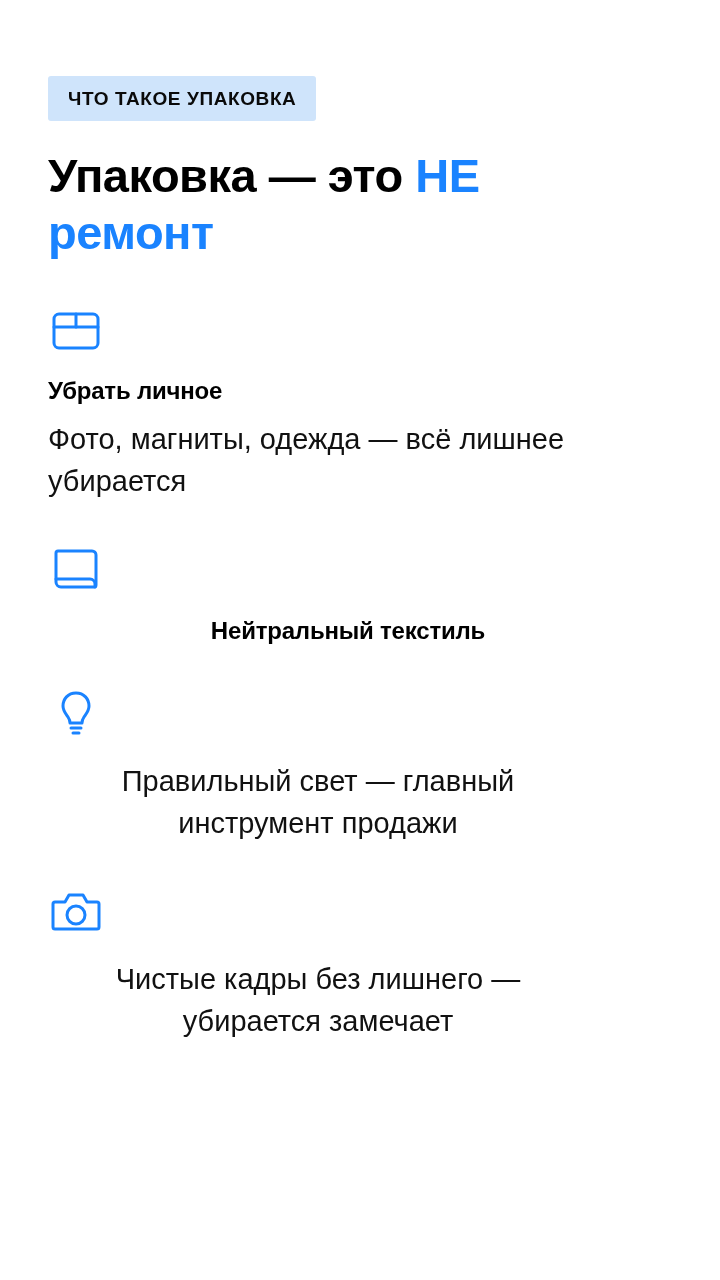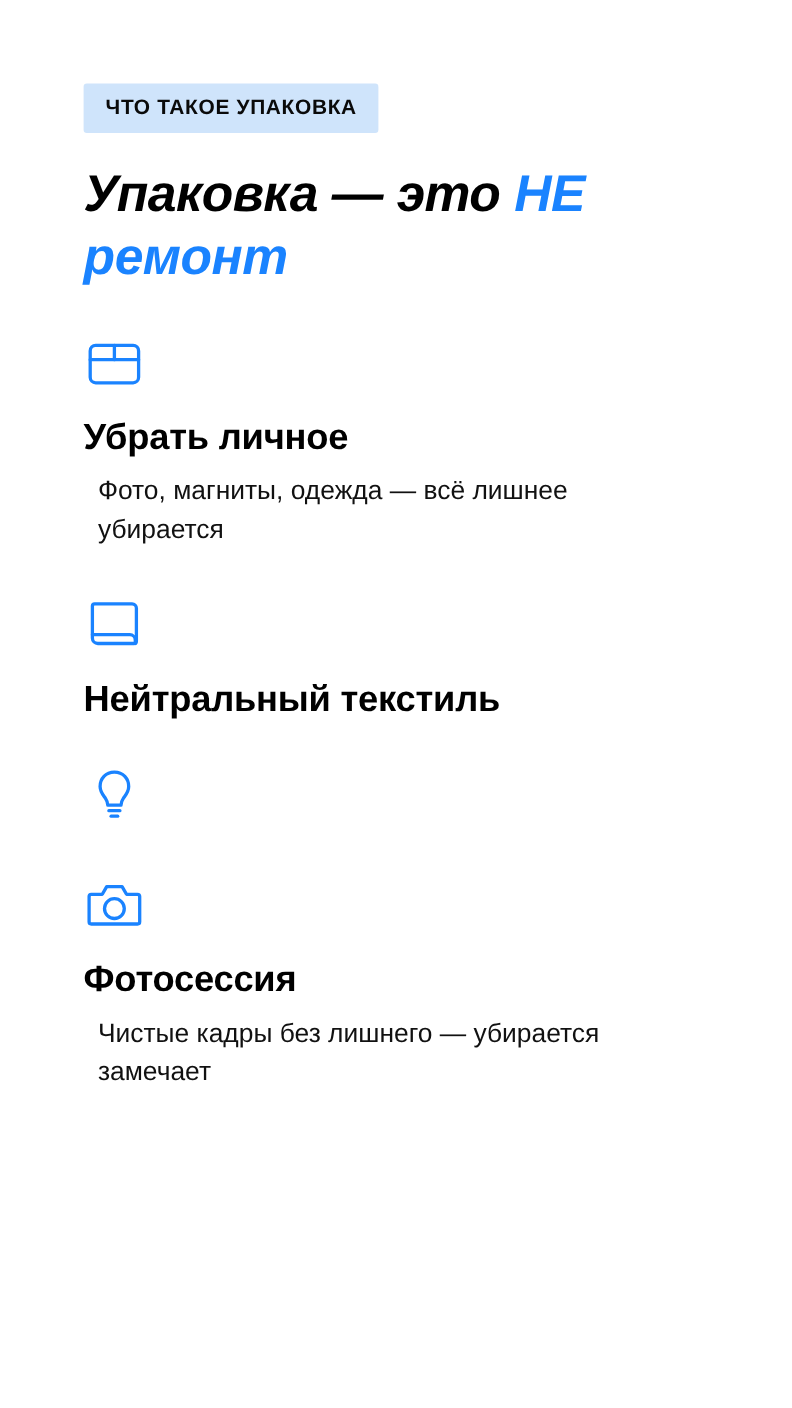--- a/index.html
+++ b/index.html
@@ -18,7 +18,7 @@
     width: 720px;
     height: 1280px;
     box-sizing: border-box;
-    padding: 76px 72px 0 76px;
+    padding: 76px 72px 0 48px;
     position: relative;
   }
   .eyebrow {

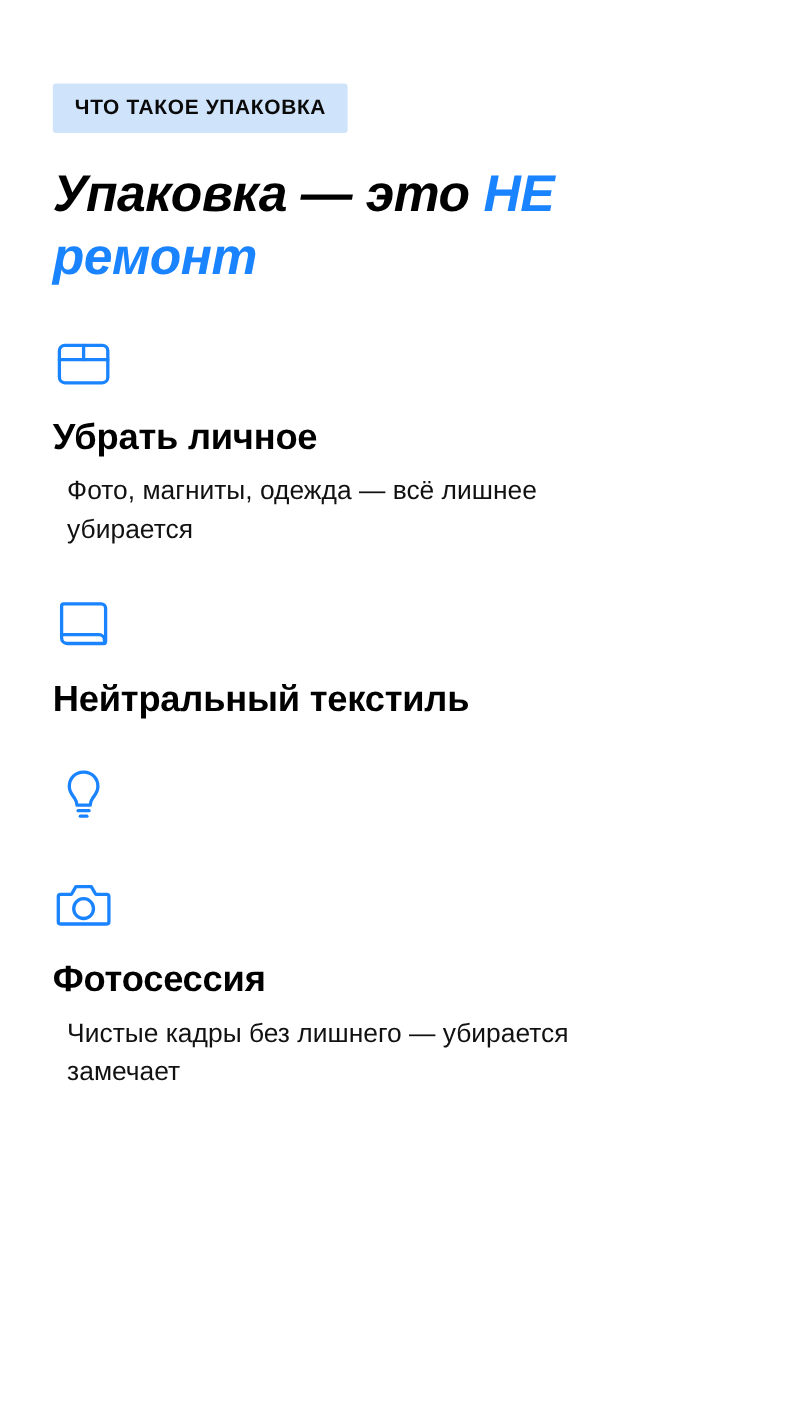--- a/index.html
+++ b/index.html
@@ -40,7 +40,6 @@
     letter-spacing: -0.5px;
     margin: 0 0 34px 0;
     max-width: 520px;
-    font-style: italic;
   }
   .headline .accent {
     color: #1a83ff;

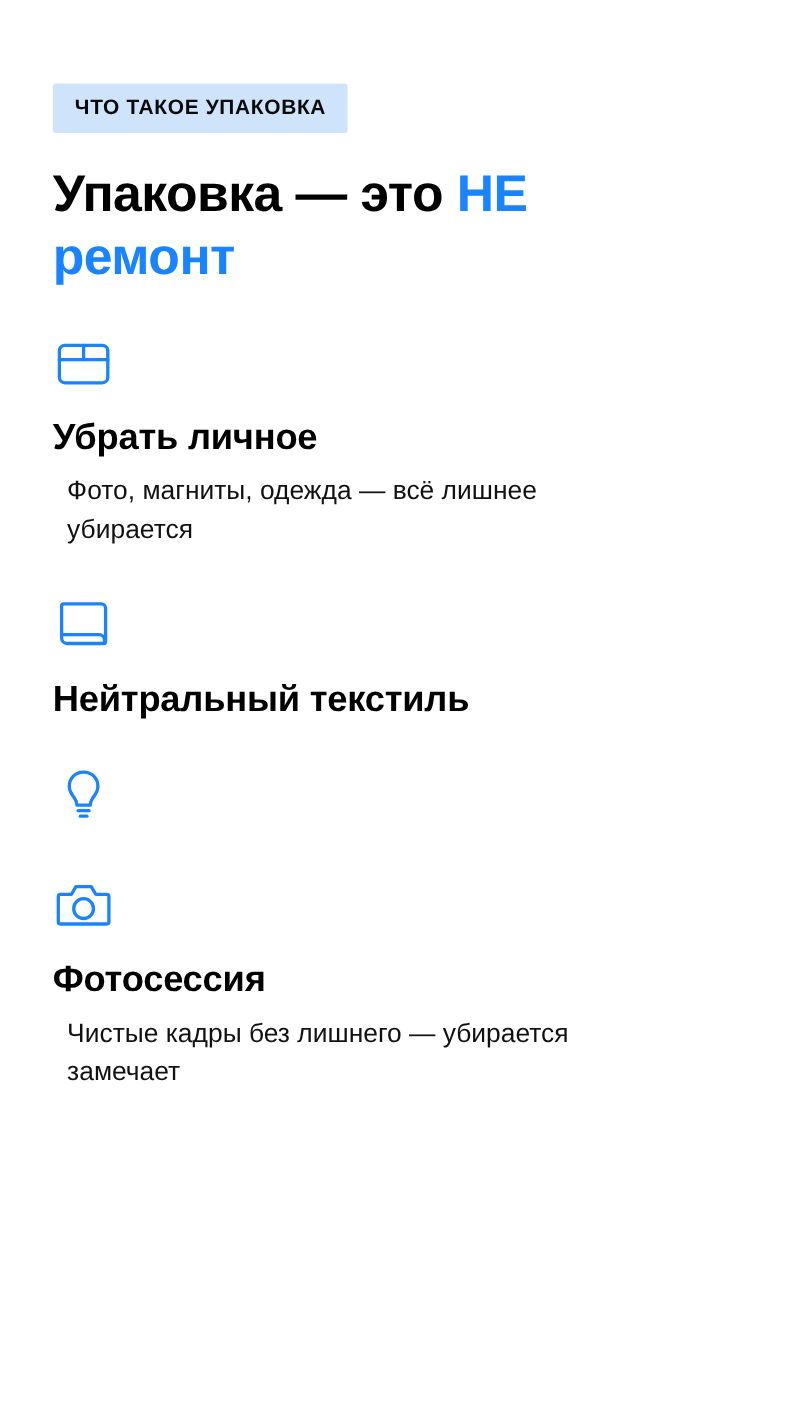--- a/index.html
+++ b/index.html
@@ -54,7 +54,7 @@
     margin-bottom: 14px;
   }
   .feature .f-title {
-    font-size: 33px;
+    font-size: 24px;
     font-weight: 700;
     line-height: 1.25;
     margin: 0 0 12px 0;

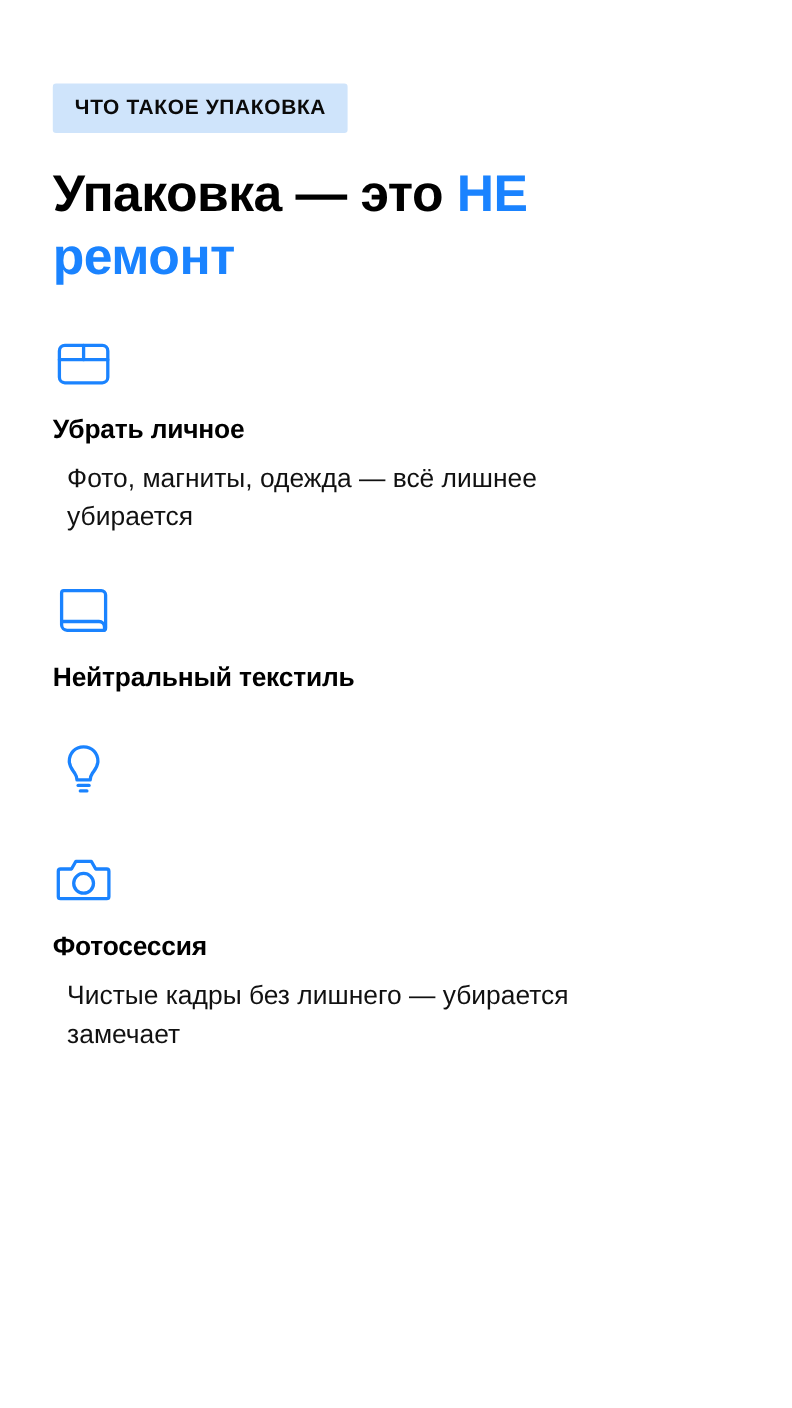--- a/index.html
+++ b/index.html
@@ -61,10 +61,10 @@
     letter-spacing: -0.2px;
   }
   .feature .f-desc {
-    font-size: 24px;
+    font-size: 29px;
     font-weight: 400;
     line-height: 1.45;
-    margin: 13px;
+    margin: 0;
     color: #111111;
     max-width: 540px;
   }

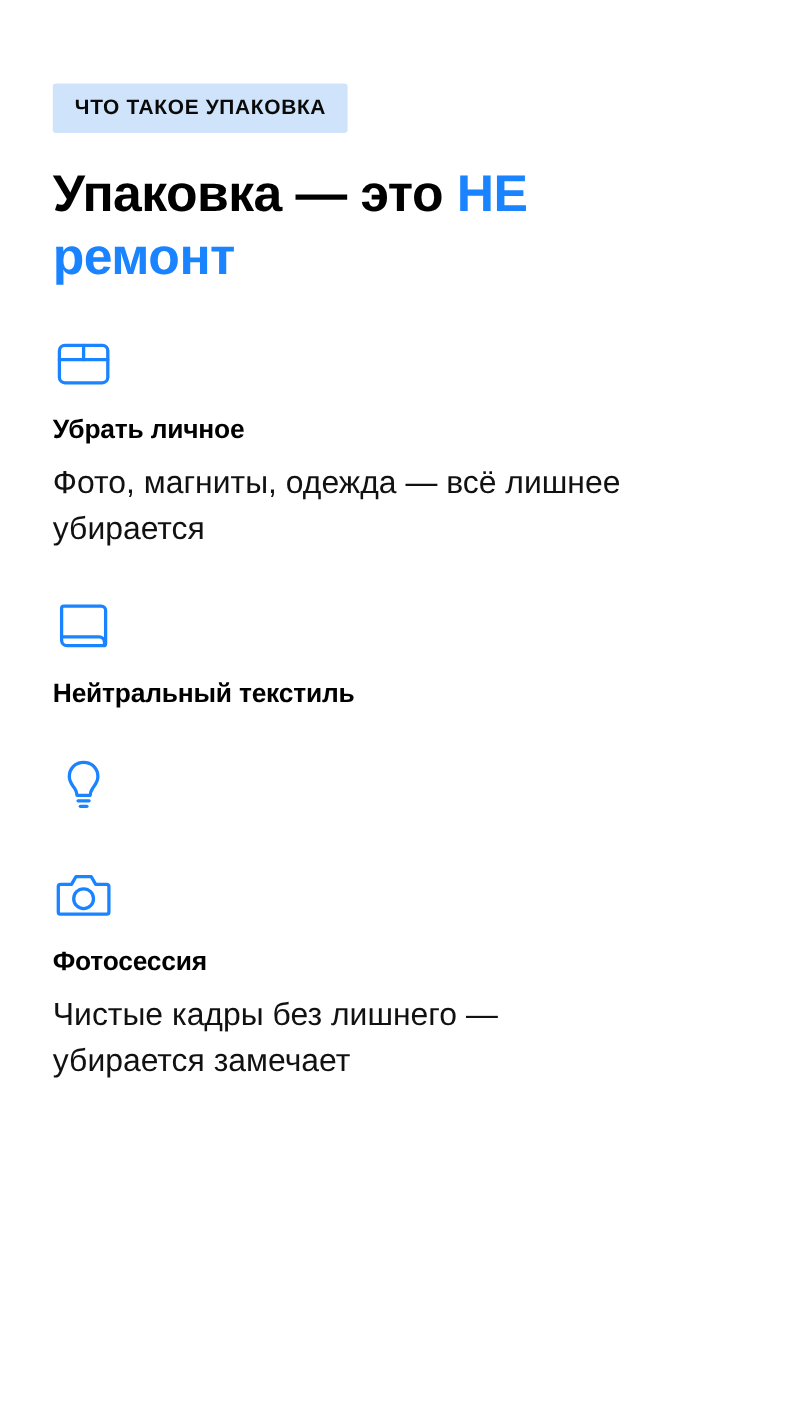--- a/index.html
+++ b/index.html
@@ -70,6 +70,7 @@
   }
   .feature + .feature {
     margin-top: 8px;
+    text-align: center;
   }
   svg {
     display: block;

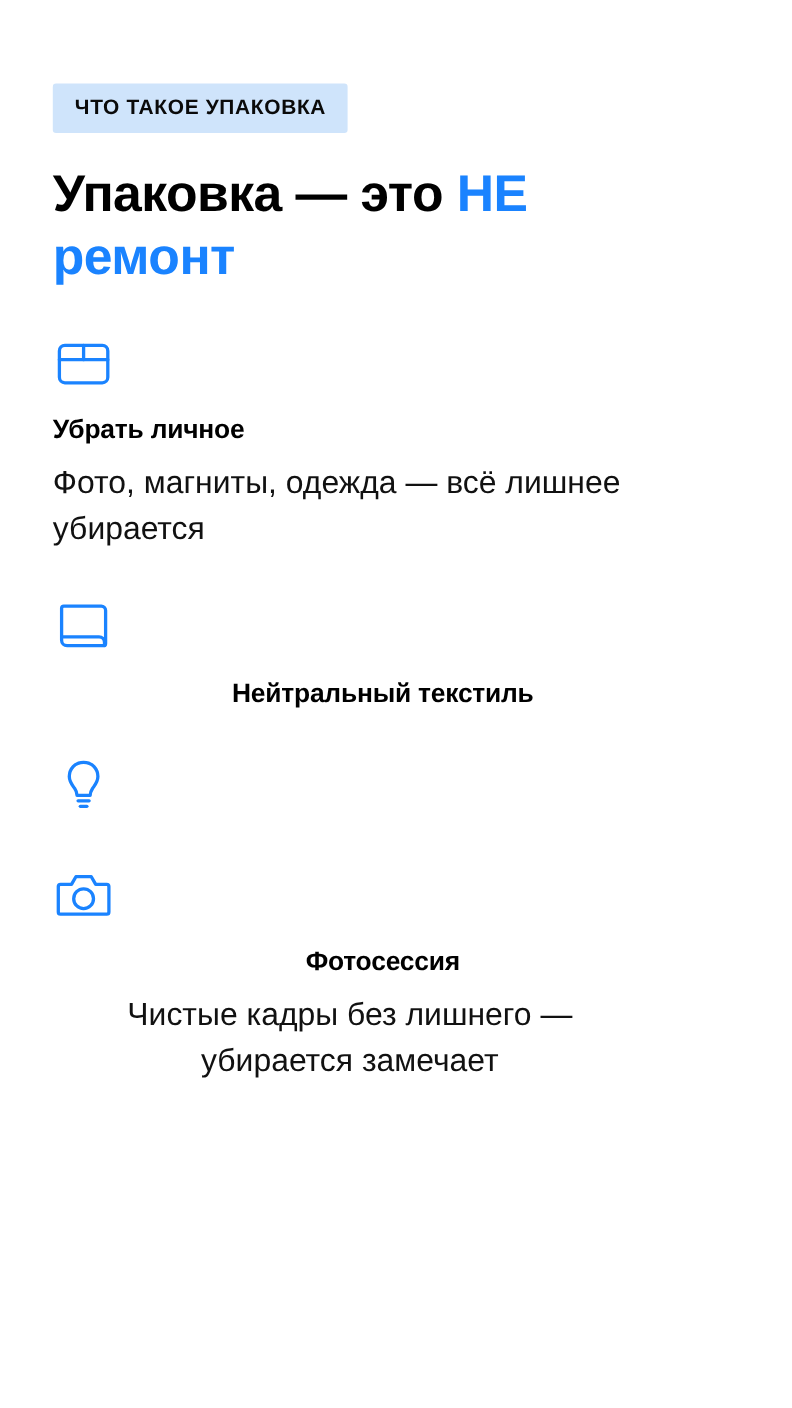--- a/index.html
+++ b/index.html
@@ -115,6 +115,7 @@
         <line x1="25" y1="48" x2="31" y2="48"></line>
       </svg>
     </div>
+    <p class="f-desc">Правильный свет — главный инструмент продажи</p>
   </div>
 
   <div class="feature">

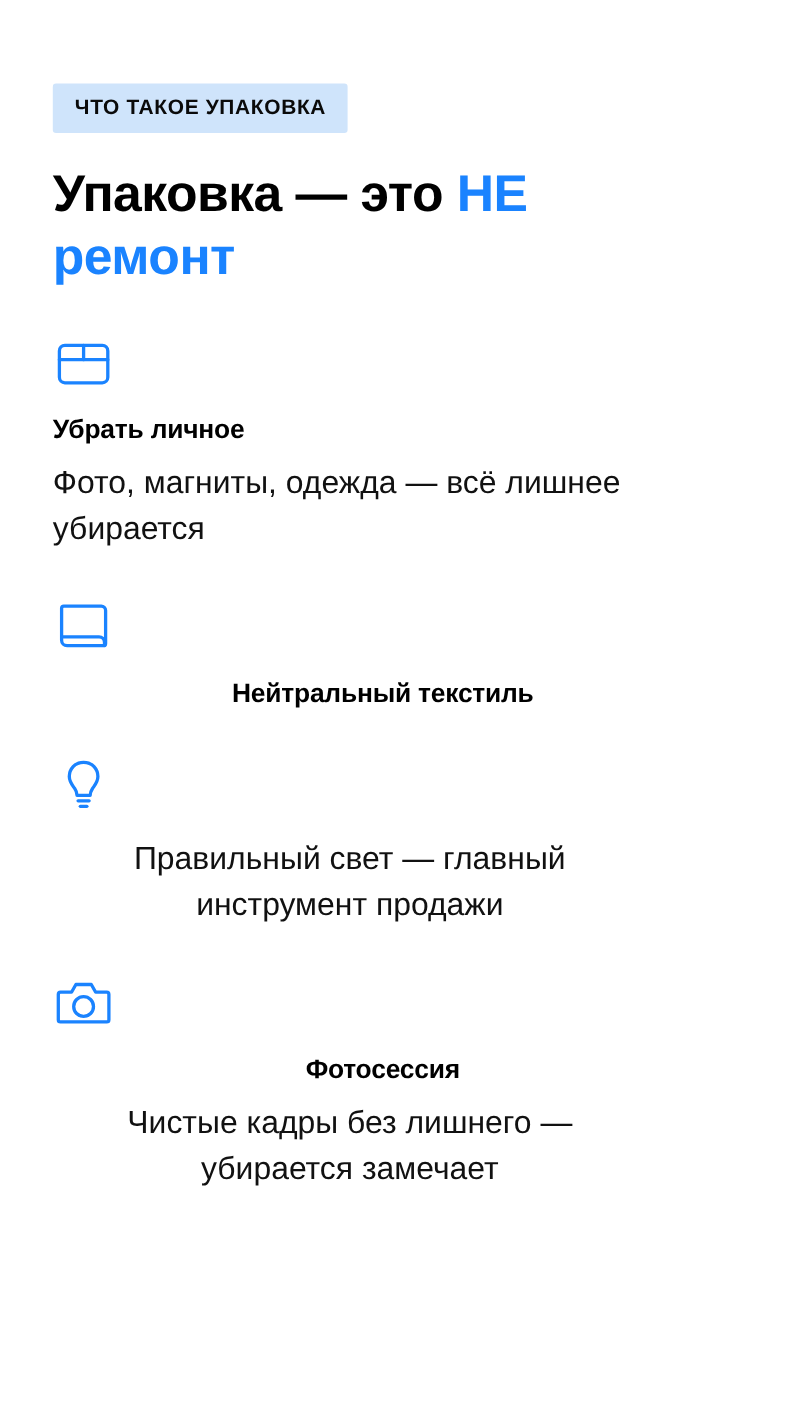--- a/index.html
+++ b/index.html
@@ -125,7 +125,6 @@
         <circle cx="28" cy="32" r="9"></circle>
       </svg>
     </div>
-    <div class="f-title">Фотосессия</div>
     <p class="f-desc">Чистые кадры без лишнего — убирается замечает</p>
   </div>
 

